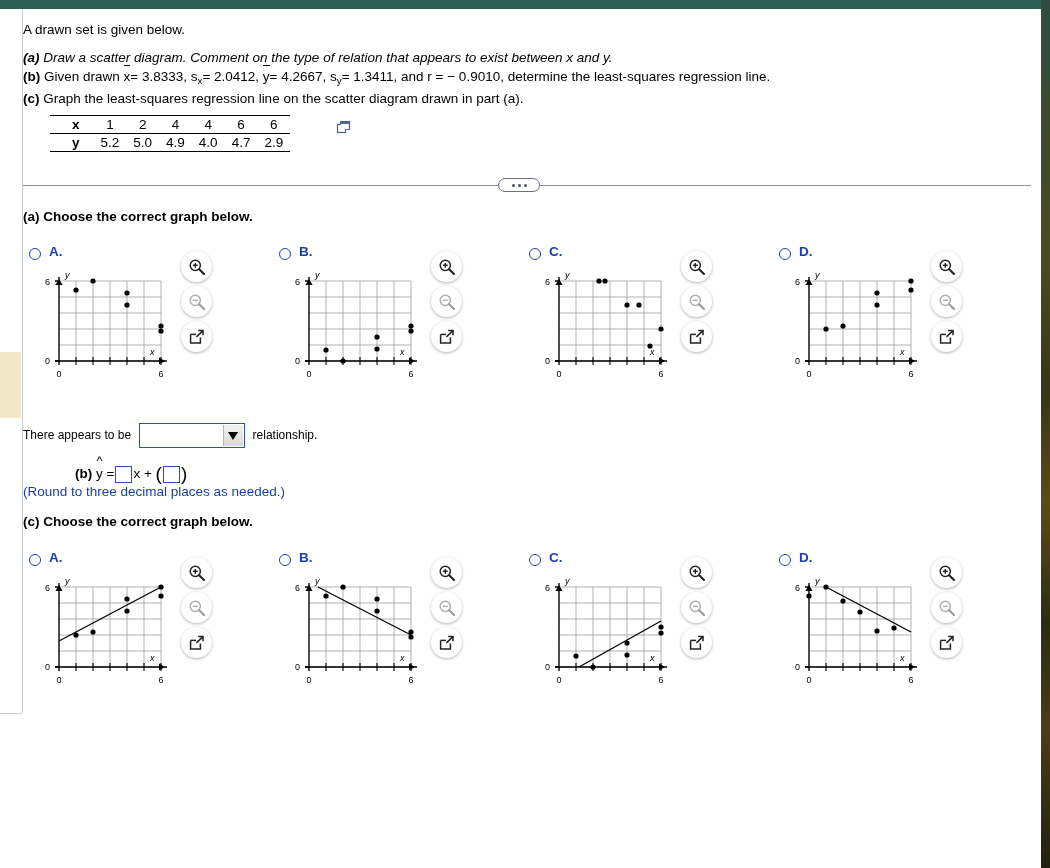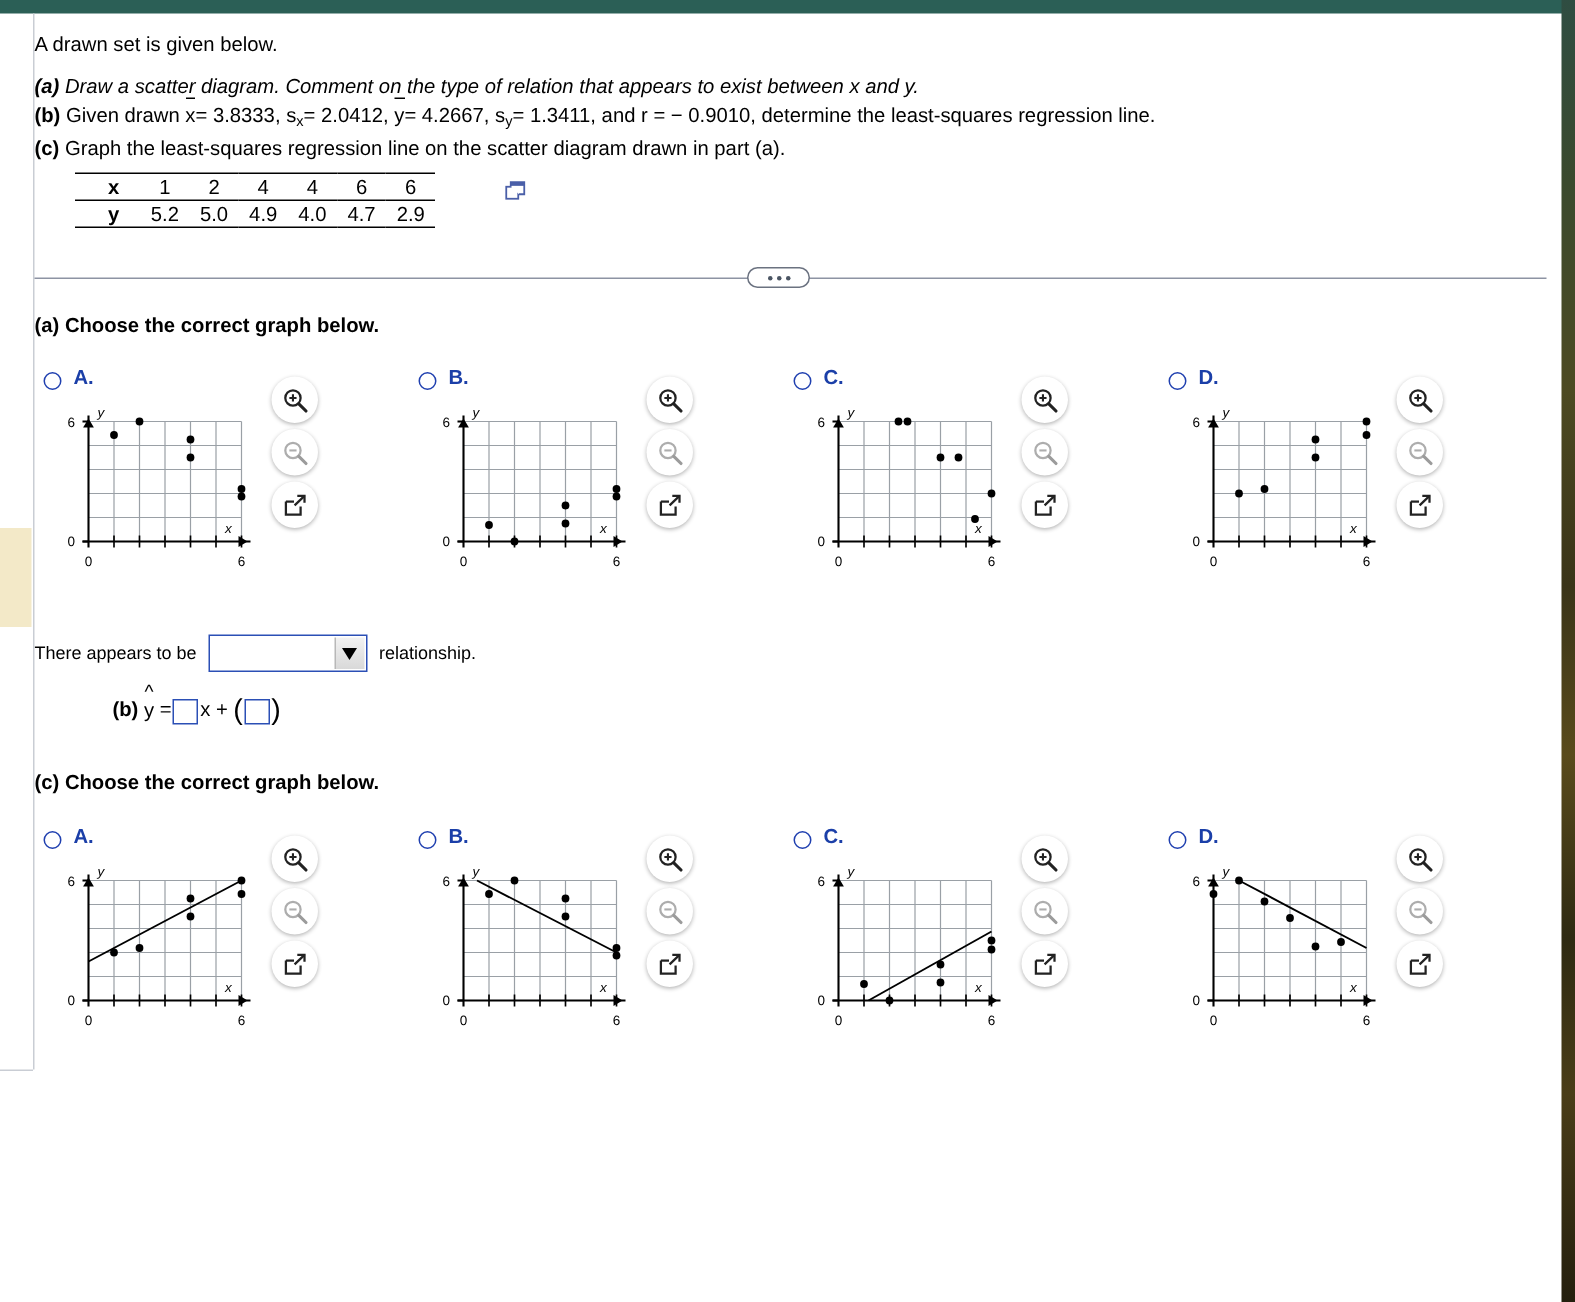--- a/index.html
+++ b/index.html
@@ -449,6 +449,7 @@
     <span>=</span><span class="ansbox"></span><span>x +</span>
     <span class="paren">(</span><span class="ansbox"></span><span class="paren">)</span>
   </div>
+  <div id="round-note">(Round to three decimal places as needed.)</div>
 
   <div class="section-label" style="left:0px; top:505px;">(c) Choose the correct graph below.</div>
 

